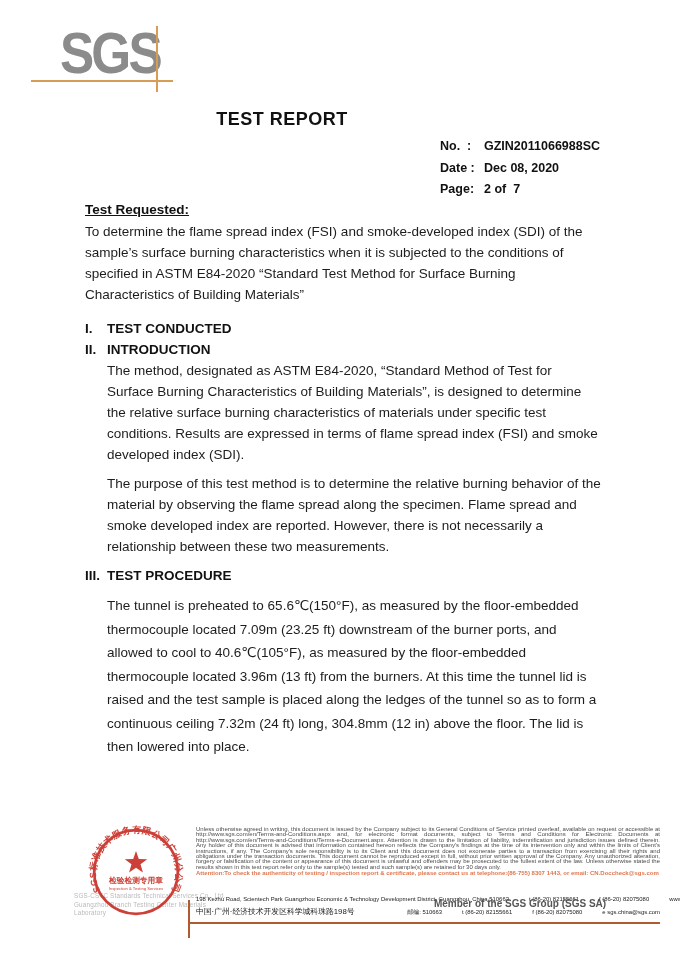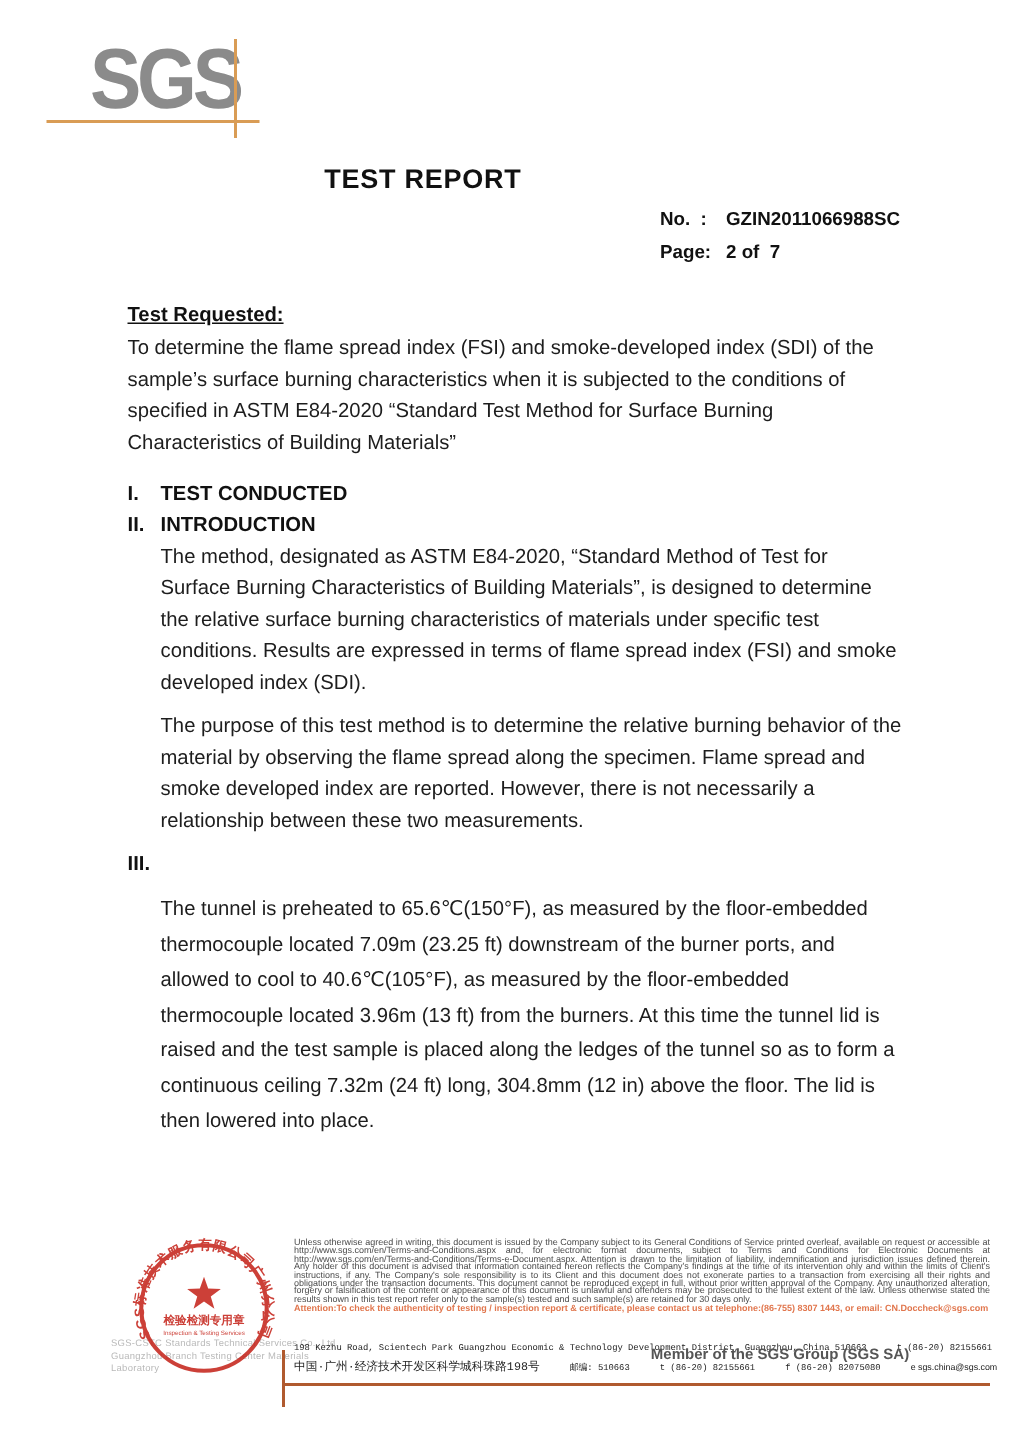--- a/index.html
+++ b/index.html
@@ -90,6 +90,10 @@
     <span class="meta-value">GZIN2011066988SC</span>
   </div>
   <div class="meta-row">
+    <span class="meta-label">Date :</span>
+    <span class="meta-value">Dec 08, 2020</span>
+  </div>
+  <div class="meta-row">
     <span class="meta-label">Page:</span>
     <span class="meta-value">2 of  7</span>
   </div>

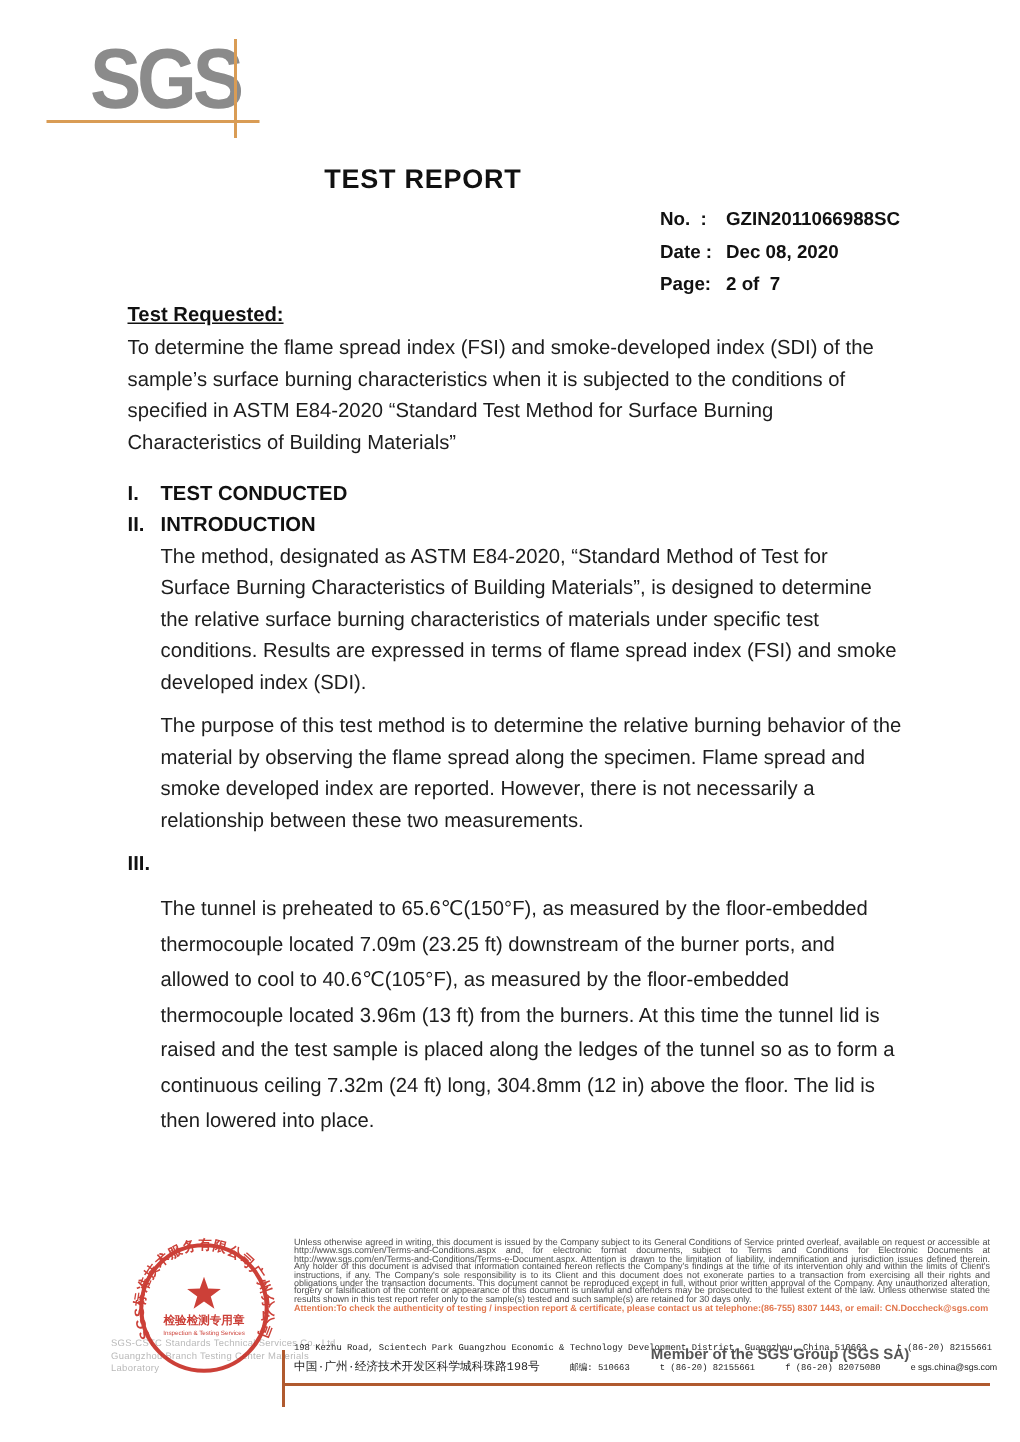--- a/index.html
+++ b/index.html
@@ -123,6 +123,7 @@
   <div class="section">
     <div class="section-heading">
       <span class="sec-numeral">III.</span>
+      <span>TEST PROCEDURE</span>
     </div>
     <p class="sec3-para">The tunnel is preheated to 65.6℃(150°F), as measured by the floor-embedded thermocouple located 7.09m (23.25 ft) downstream of the burner ports, and allowed to cool to 40.6℃(105°F), as measured by the floor-embedded thermocouple located 3.96m (13 ft) from the burners. At this time the tunnel lid is raised and the test sample is placed along the ledges of the tunnel so as to form a continuous ceiling 7.32m (24 ft) long, 304.8mm (12 in) above the floor. The lid is then lowered into place.</p>
   </div>

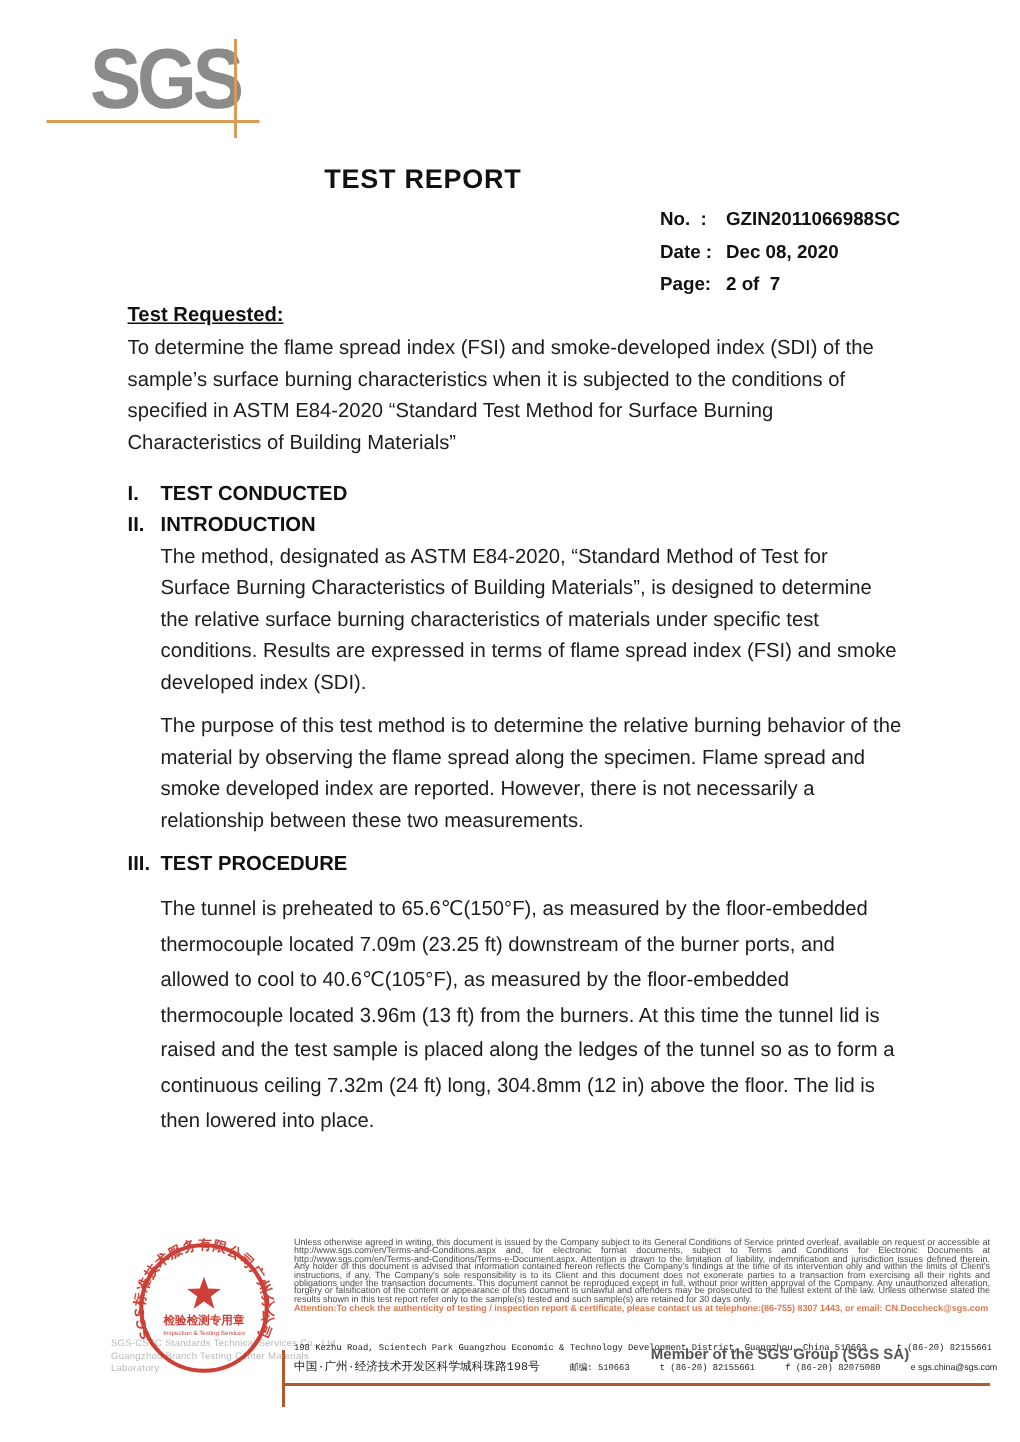--- a/index.html
+++ b/index.html
@@ -65,7 +65,7 @@
   .addr-row1 { font-size:5.9px; line-height:12px; }
   .addr-row2 { font-size:7.8px; line-height:13px; }
   .addr-gap { flex:1; }
-  .addr-part { margin-right:20px;font-family:Liberation Mono, monospace; }
+  .addr-part { margin-right:20px; }
   .footer-hline { position:absolute; left:189px; top:922px; width:471px; height:2px; background:#b05a2f; }
   .footer-vline { position:absolute; left:188px; top:900px; width:2px; height:38px; background:#b05a2f; }
   .member-line {

